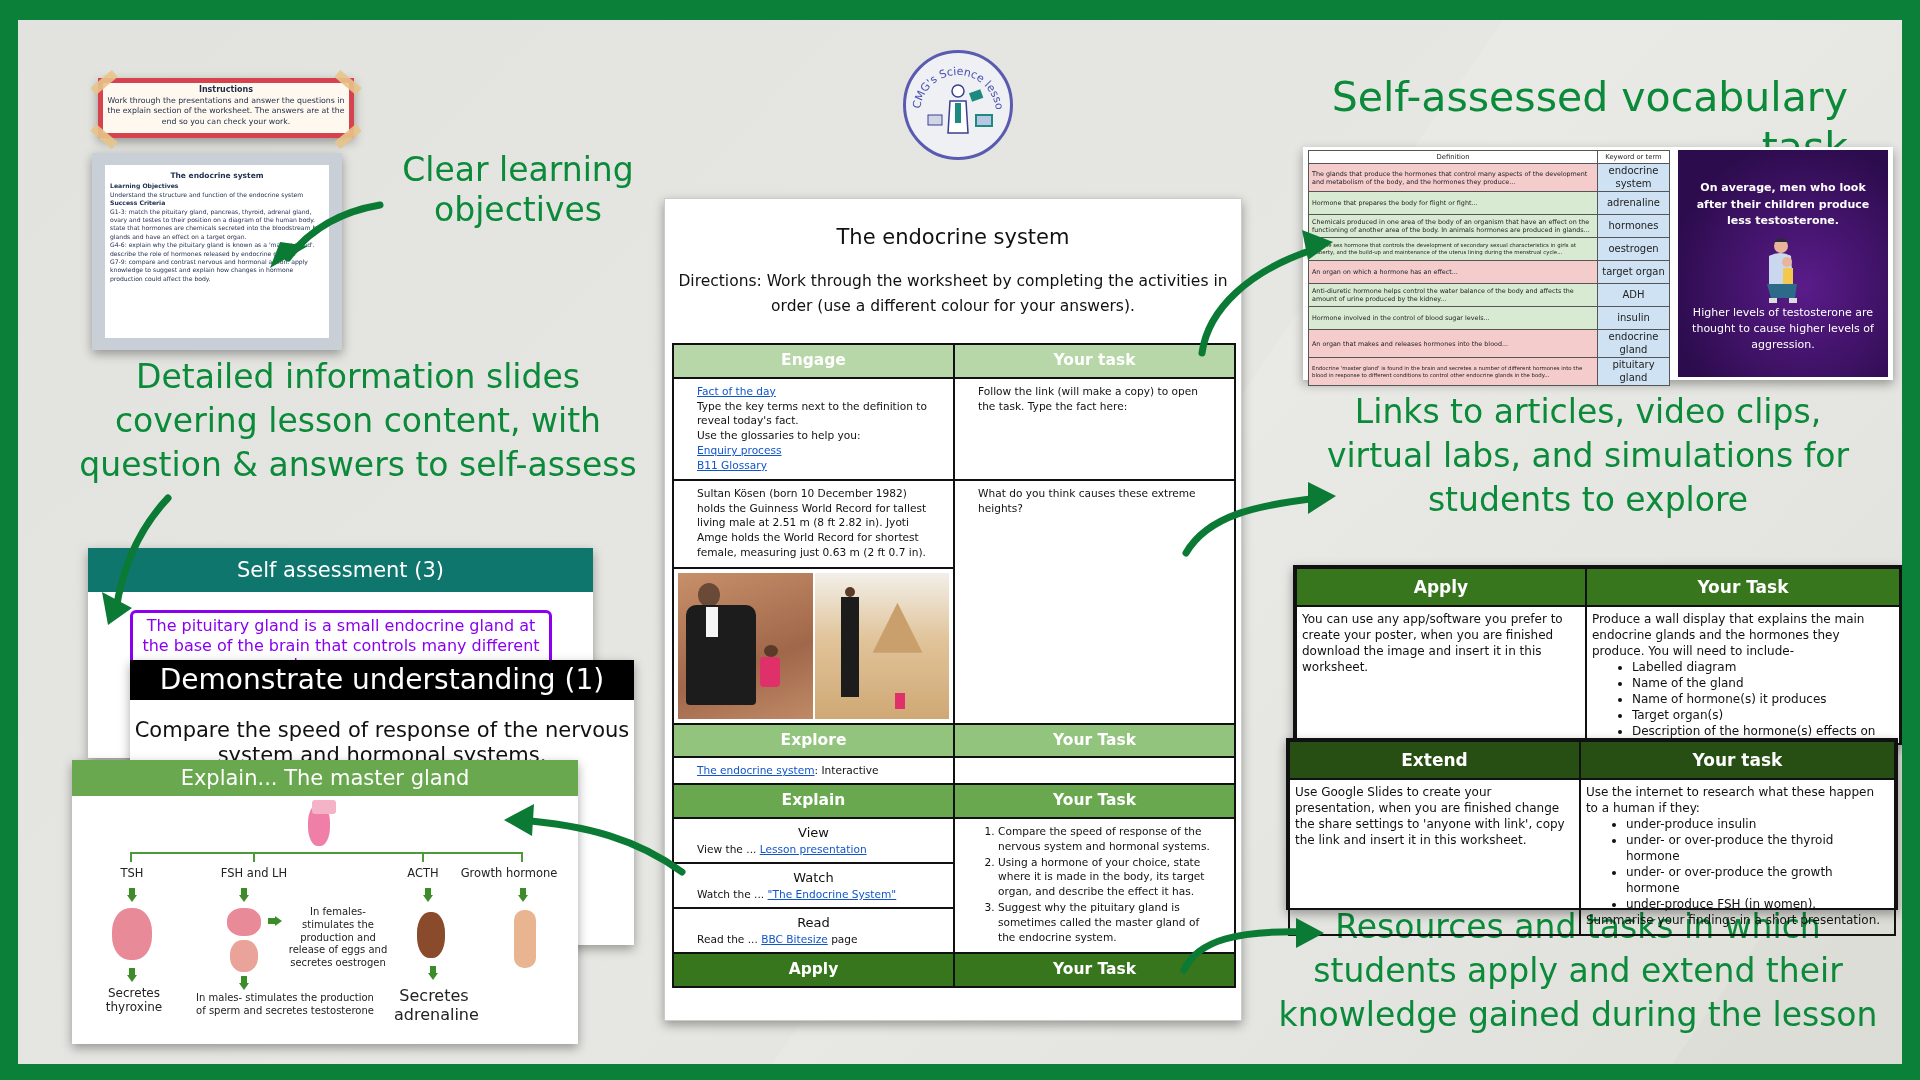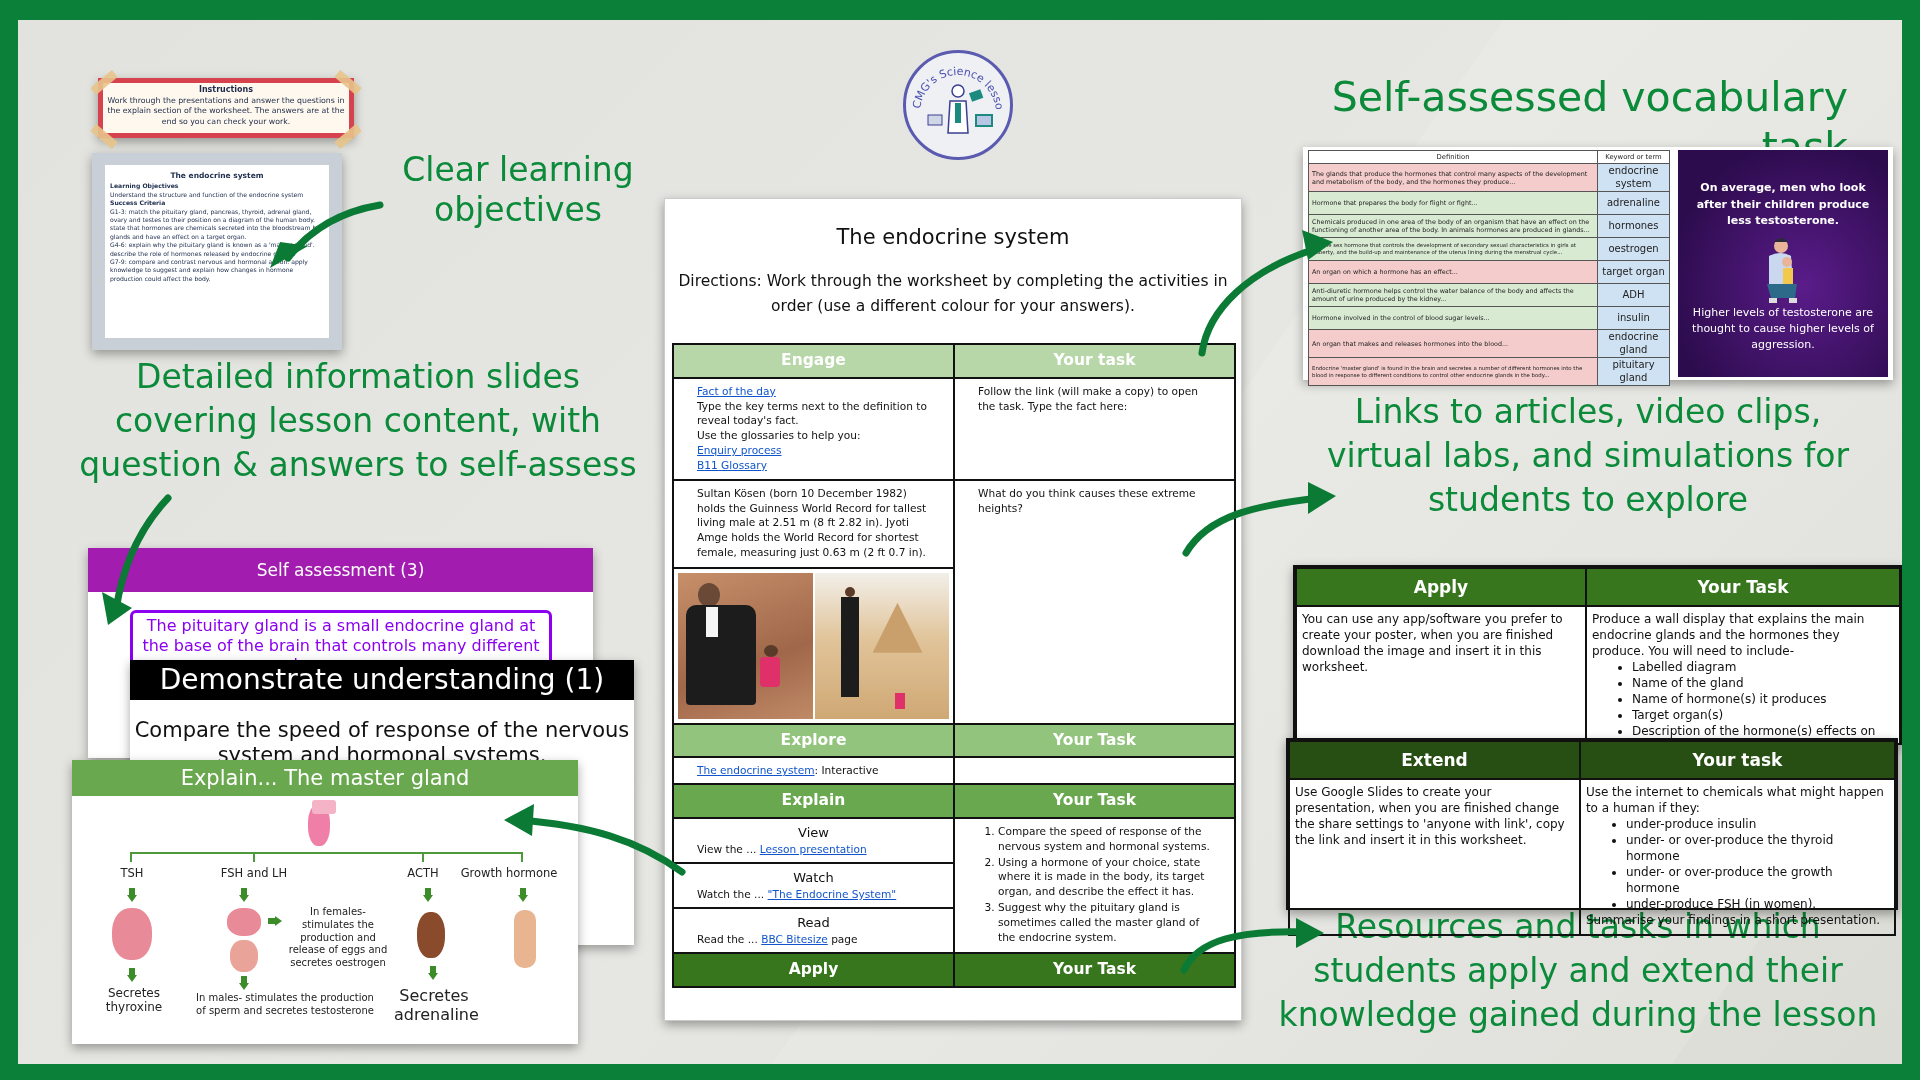--- a/index.html
+++ b/index.html
@@ -71,7 +71,7 @@
 
 .sl{position:absolute;background:#fff;}
 .s1{left:70px;top:528px;width:505px;height:210px;}
-.s1 .hd{background:#a21caf;color:#fff;text-align:center;font-size:17px;height:44px;line-height:44px;}
+.s1 .hd{background:#0f766e;color:#fff;text-align:center;font-size:21px;height:44px;line-height:44px;}
 .s1 .box{position:absolute;left:42px;top:62px;width:422px;height:120px;border:3px solid #8b00f0;border-radius:6px;color:#8b00f0;text-align:center;font-size:16px;padding:3px;line-height:1.22;}
 .s2{left:112px;top:640px;width:504px;height:285px;}
 .s2 .hd{background:#000;color:#fff;text-align:center;font-size:28px;height:40px;line-height:40px;}

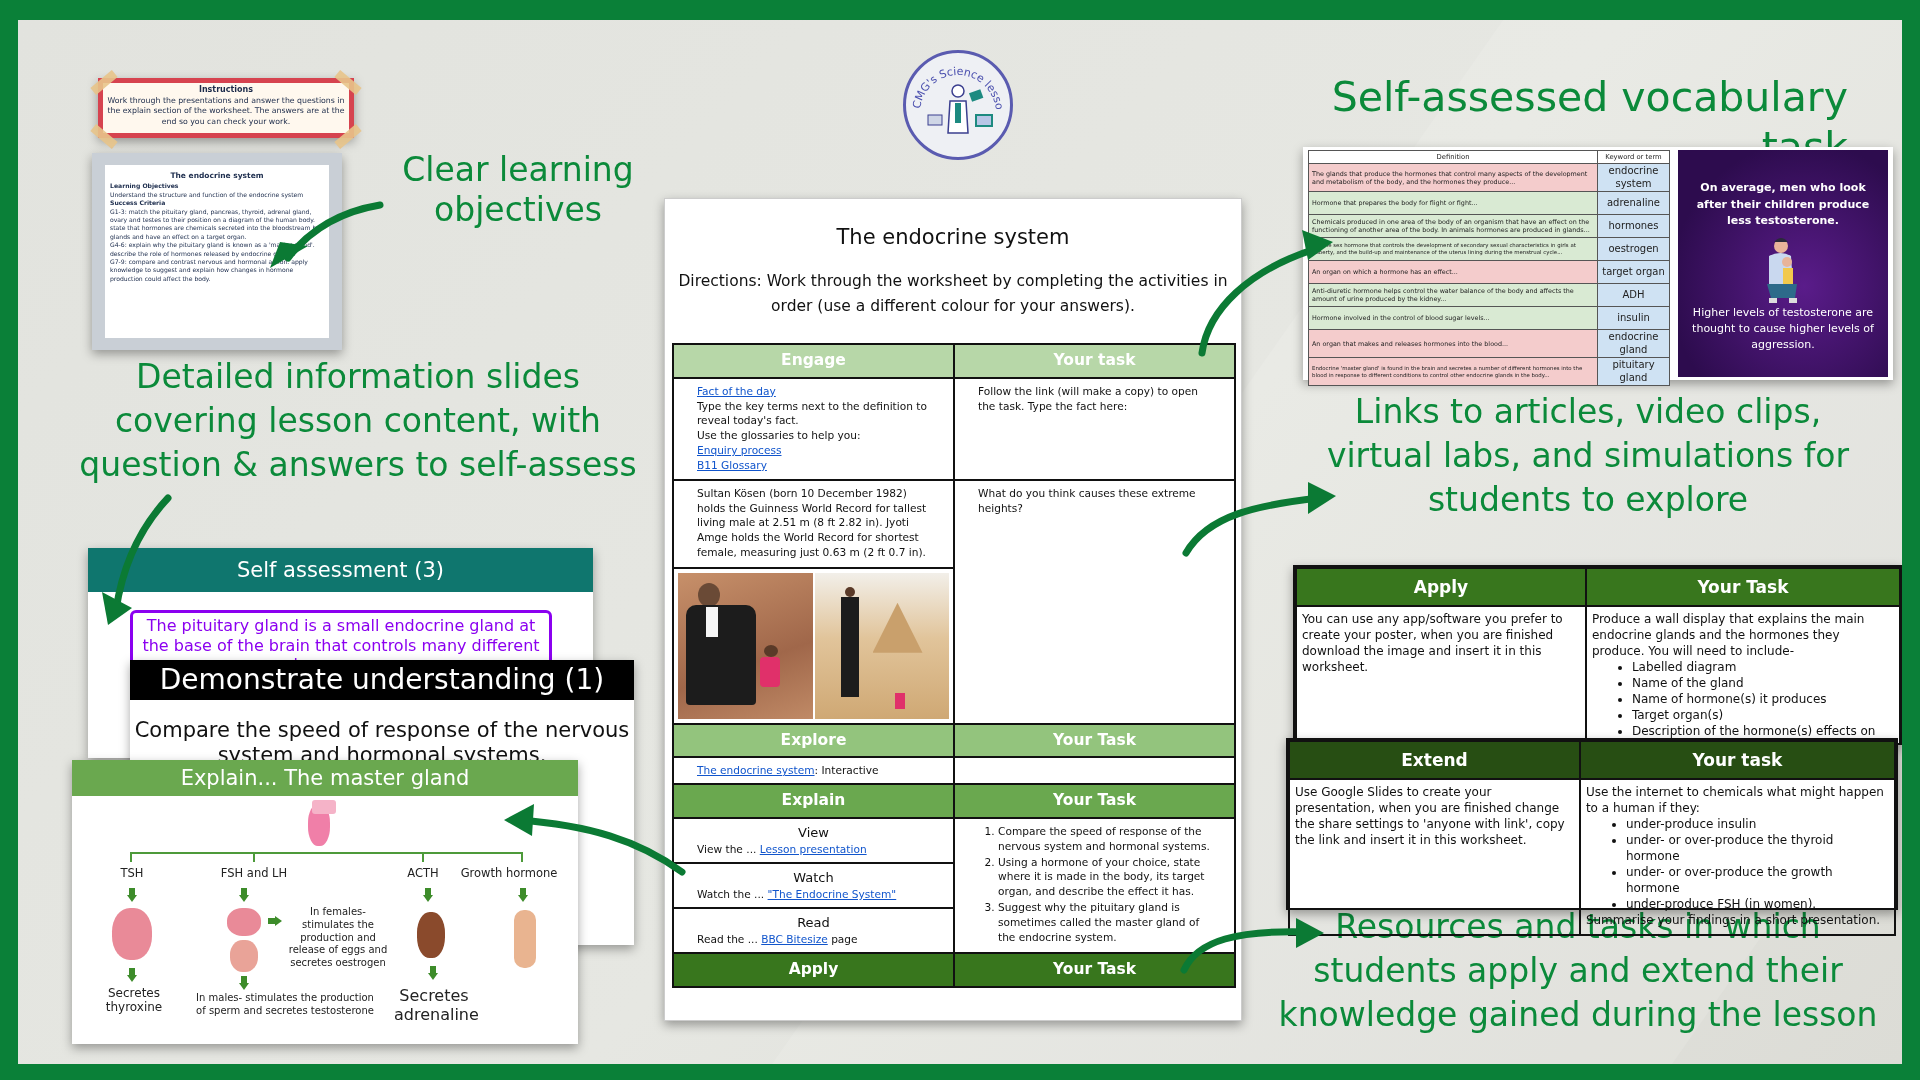--- a/index.html
+++ b/index.html
@@ -344,7 +344,7 @@
       <tr style="height:126px;">
         <td>Use Google Slides to create your presentation, when you are finished change the share settings to 'anyone with link', copy the link and insert it in this worksheet.</td>
         <td>
-          <span>Use the internet to chemicals what might happen to a human if they:</span>
+          <span>Use the internet to research what these happen to a human if they:</span>
           <ul>
             <li>under-produce insulin</li>
             <li>under- or over-produce the thyroid hormone</li>

